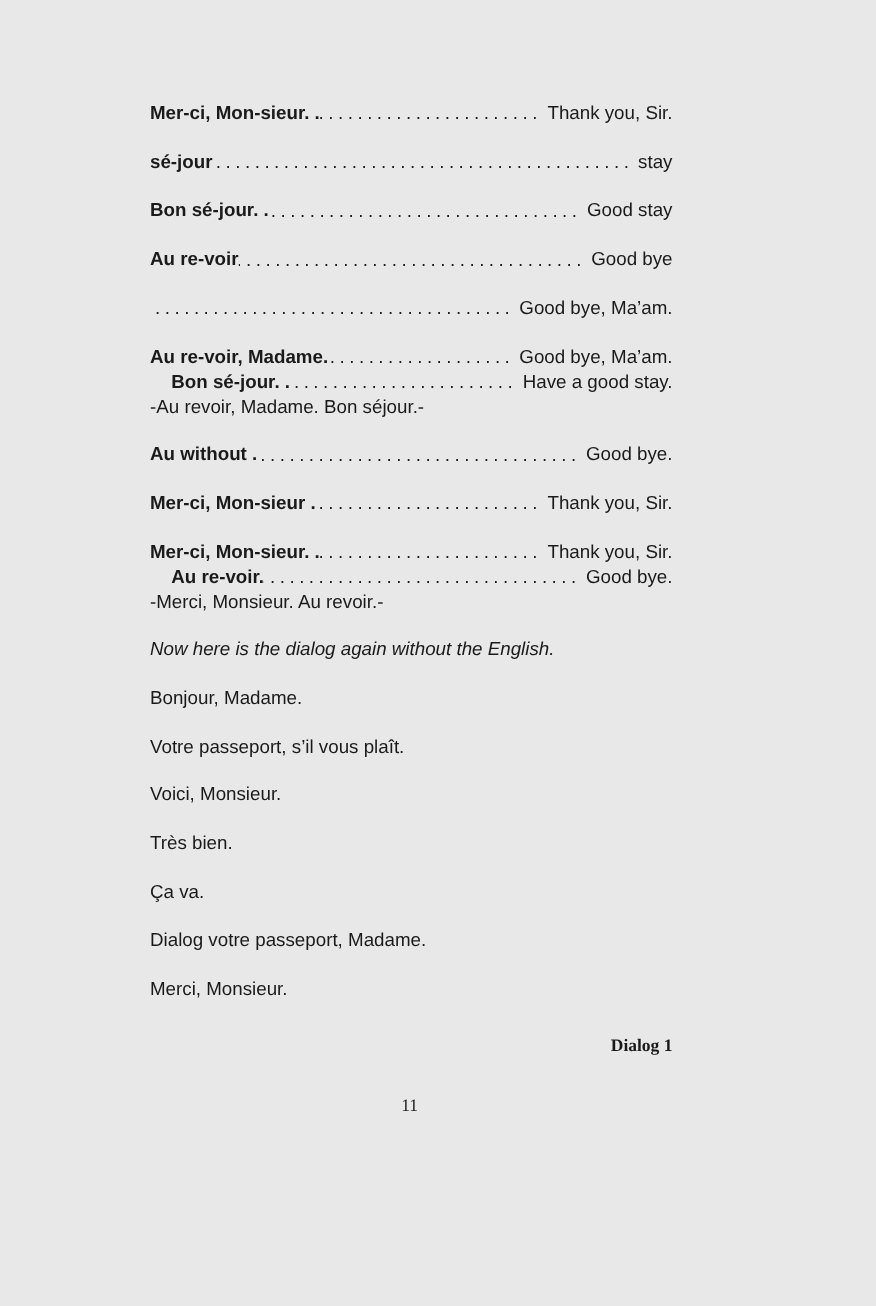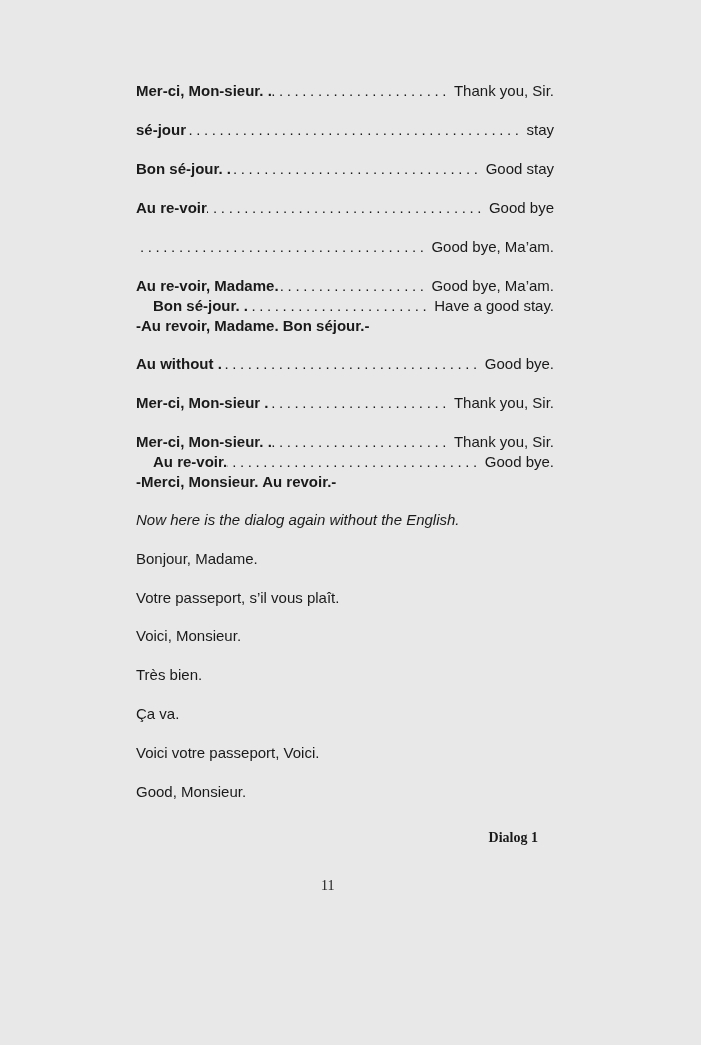--- a/index.html
+++ b/index.html
@@ -23,7 +23,7 @@
     }
     .line {
       position: absolute;
-      left: 16px;
+      left: 0;
       width: 418px;
       height: 20px;
       font-size: 15px;

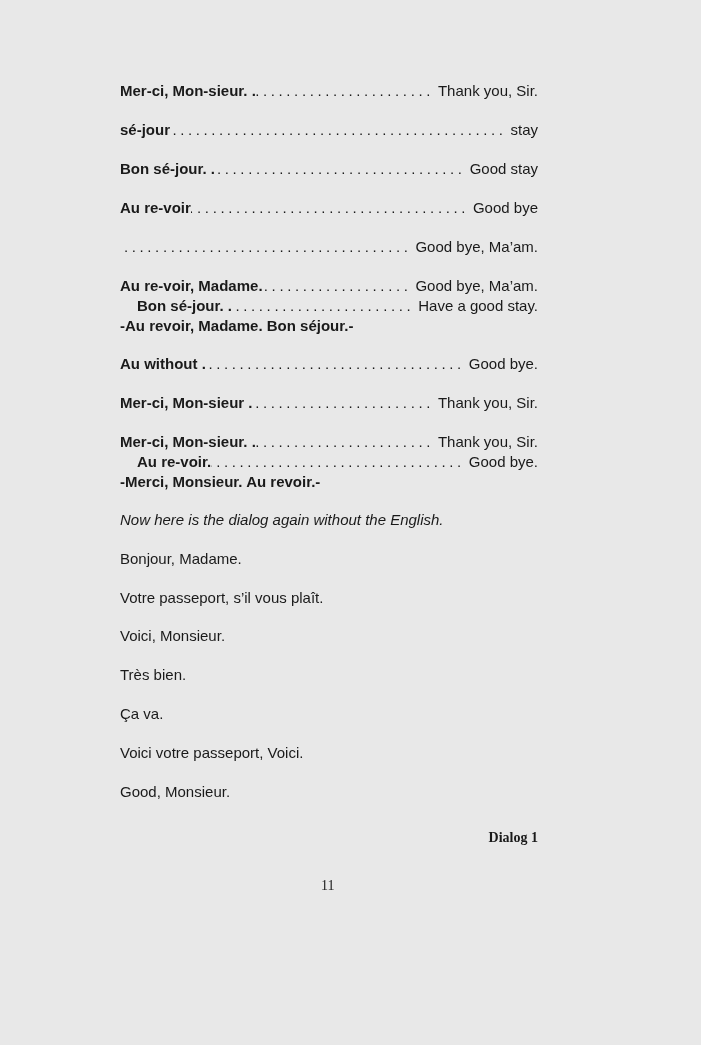--- a/index.html
+++ b/index.html
@@ -45,7 +45,7 @@
       direction: rtl;
     }
     .en { flex: 0 0 auto; font-weight: normal; }
-    .summary { font-weight: bold; }
+    .summary { font-weight: normal; }
     .note { font-style: italic; font-weight: normal; }
     .plain { font-weight: normal; }
     .footer {

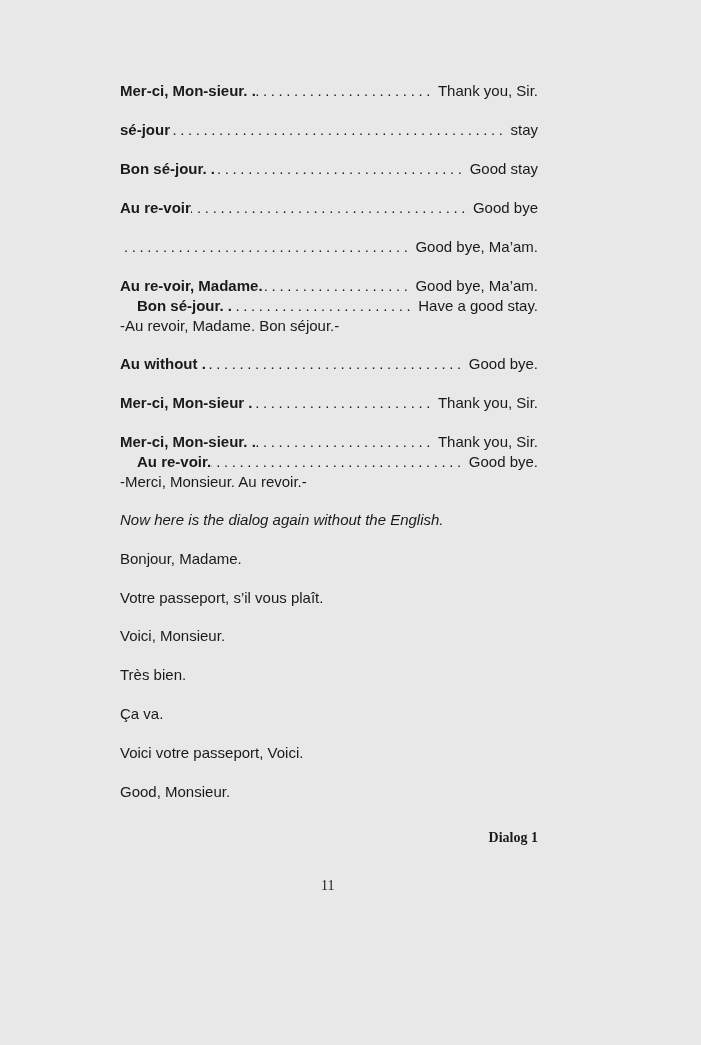--- a/index.html
+++ b/index.html
@@ -132,7 +132,7 @@
   <div class="line plain" style="top:626px">Voici, Monsieur.</div>
   <div class="line plain" style="top:665px">Très bien.</div>
   <div class="line plain" style="top:704px">Ça va.</div>
-  <div class="line plain" style="top:743px">Voici votre passeport, Voici.</div>
+  <div class="line plain" style="top:743px">Dialog votre passeport, Madame.</div>
   <div class="line plain" style="top:782px">Good, Monsieur.</div>
 
   <div class="footer">

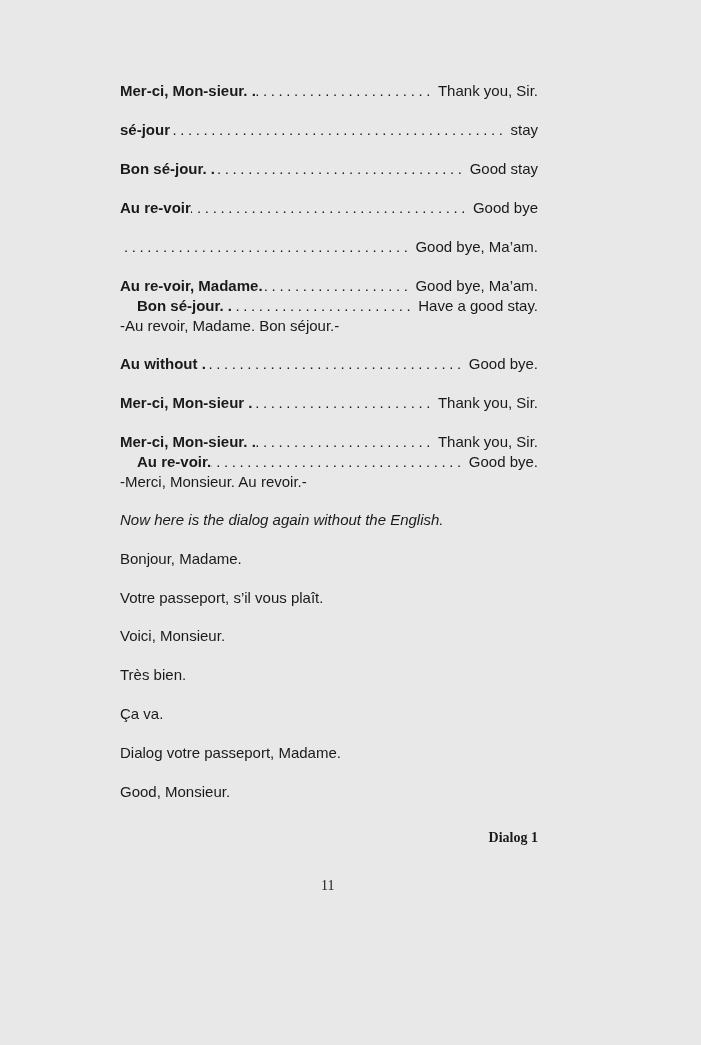--- a/index.html
+++ b/index.html
@@ -133,7 +133,7 @@
   <div class="line plain" style="top:665px">Très bien.</div>
   <div class="line plain" style="top:704px">Ça va.</div>
   <div class="line plain" style="top:743px">Dialog votre passeport, Madame.</div>
-  <div class="line plain" style="top:782px">Good, Monsieur.</div>
+  <div class="line plain" style="top:782px">Merci, Monsieur.</div>
 
   <div class="footer">
     <span class="page-num">11</span>

